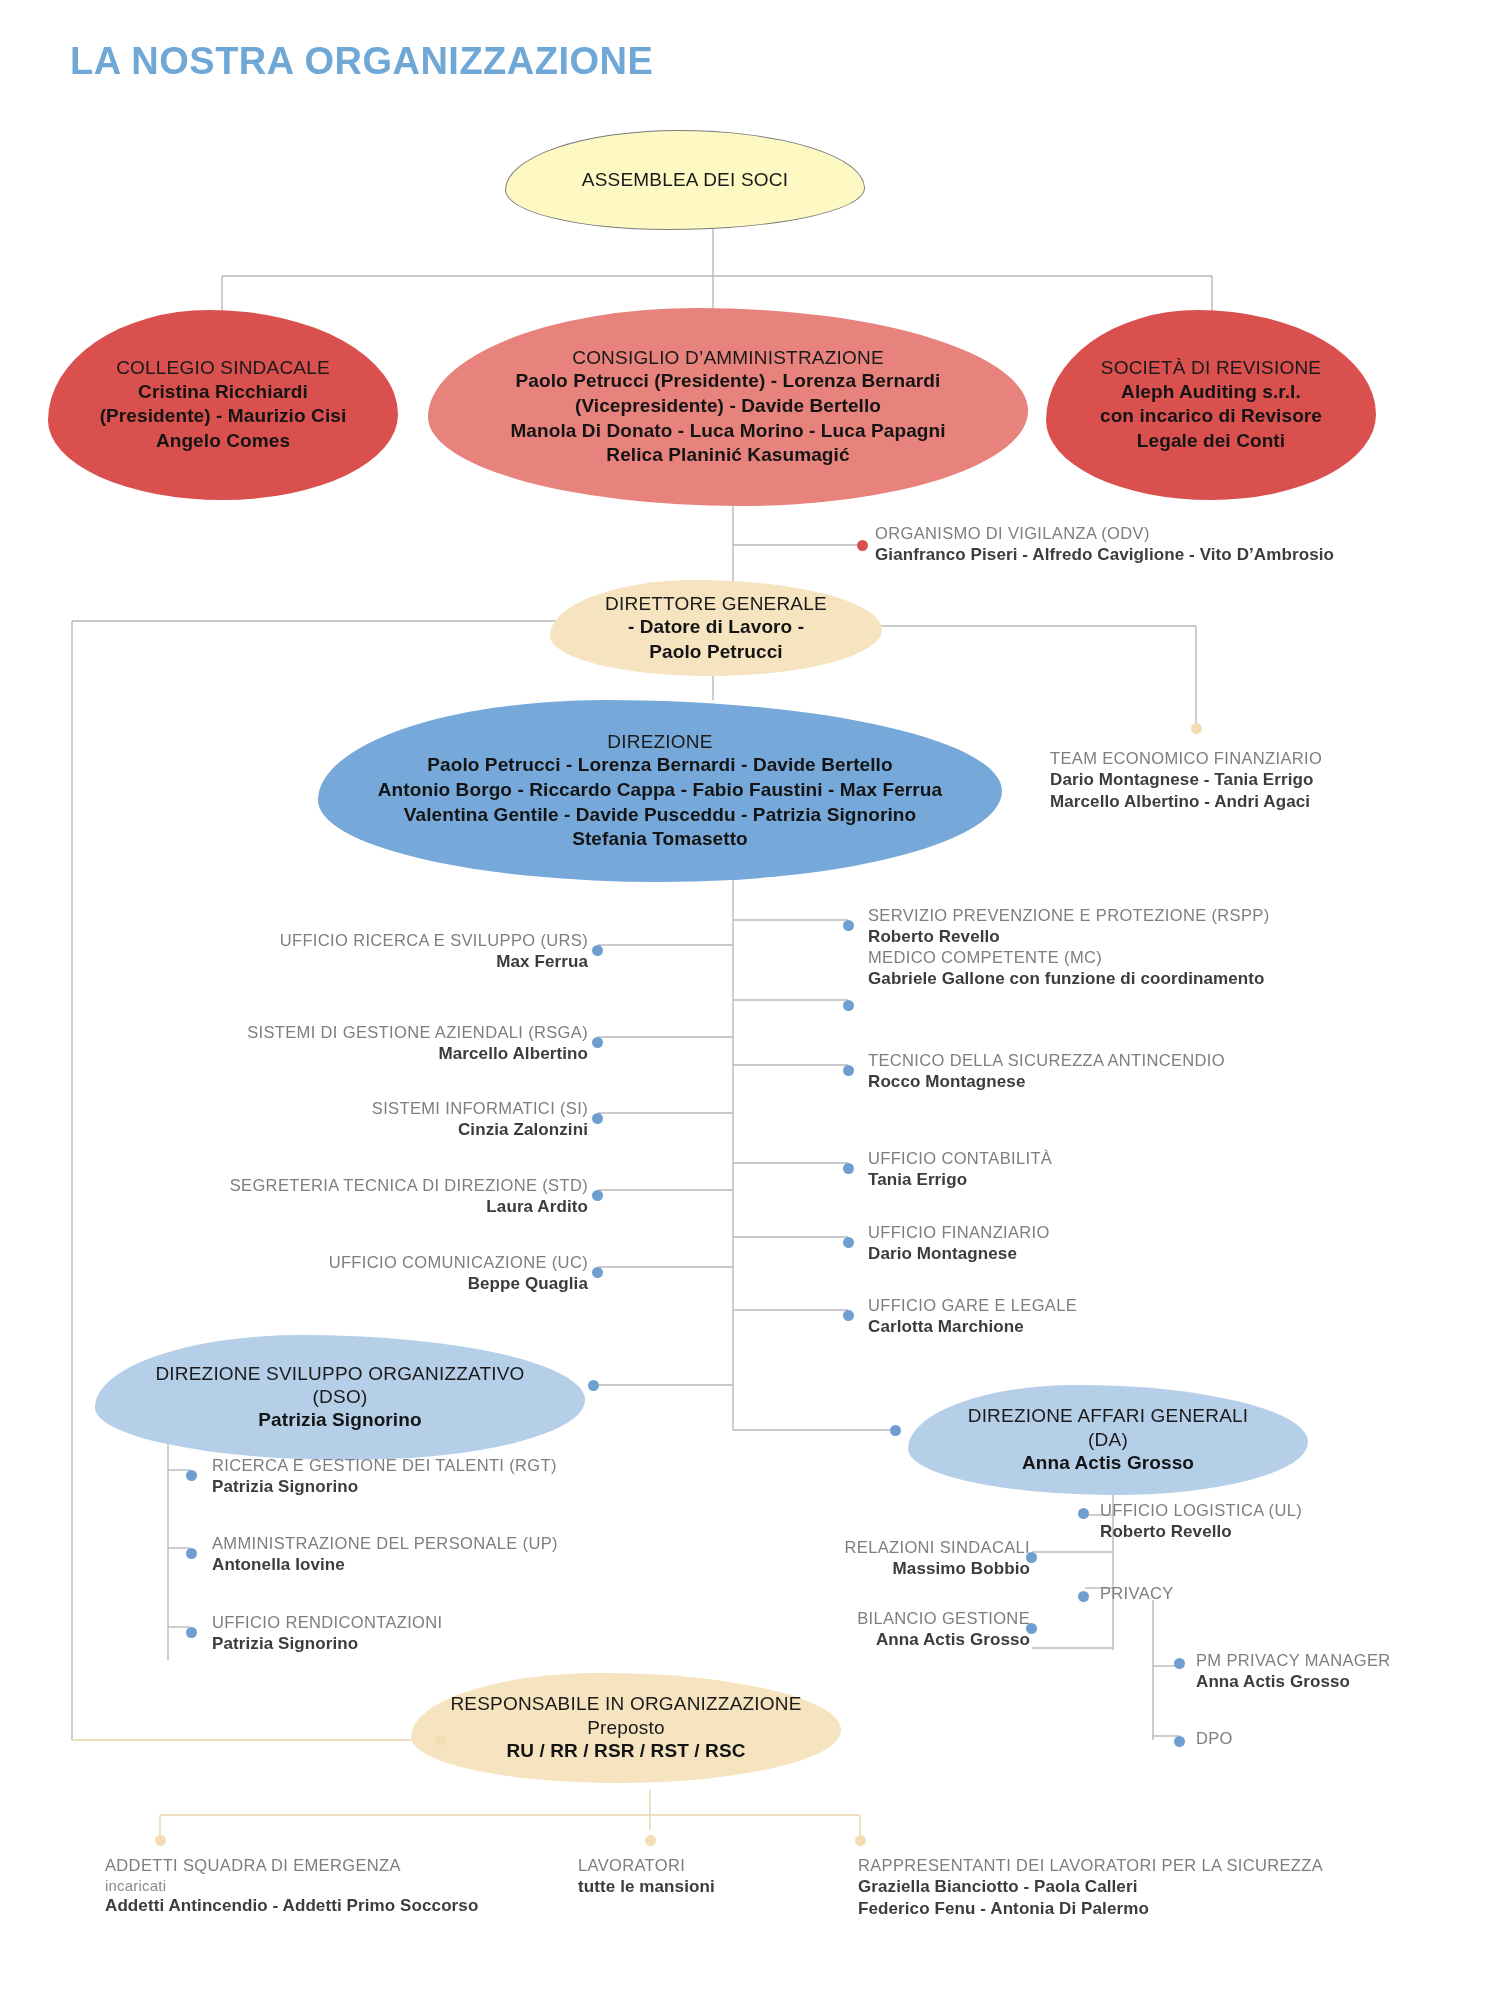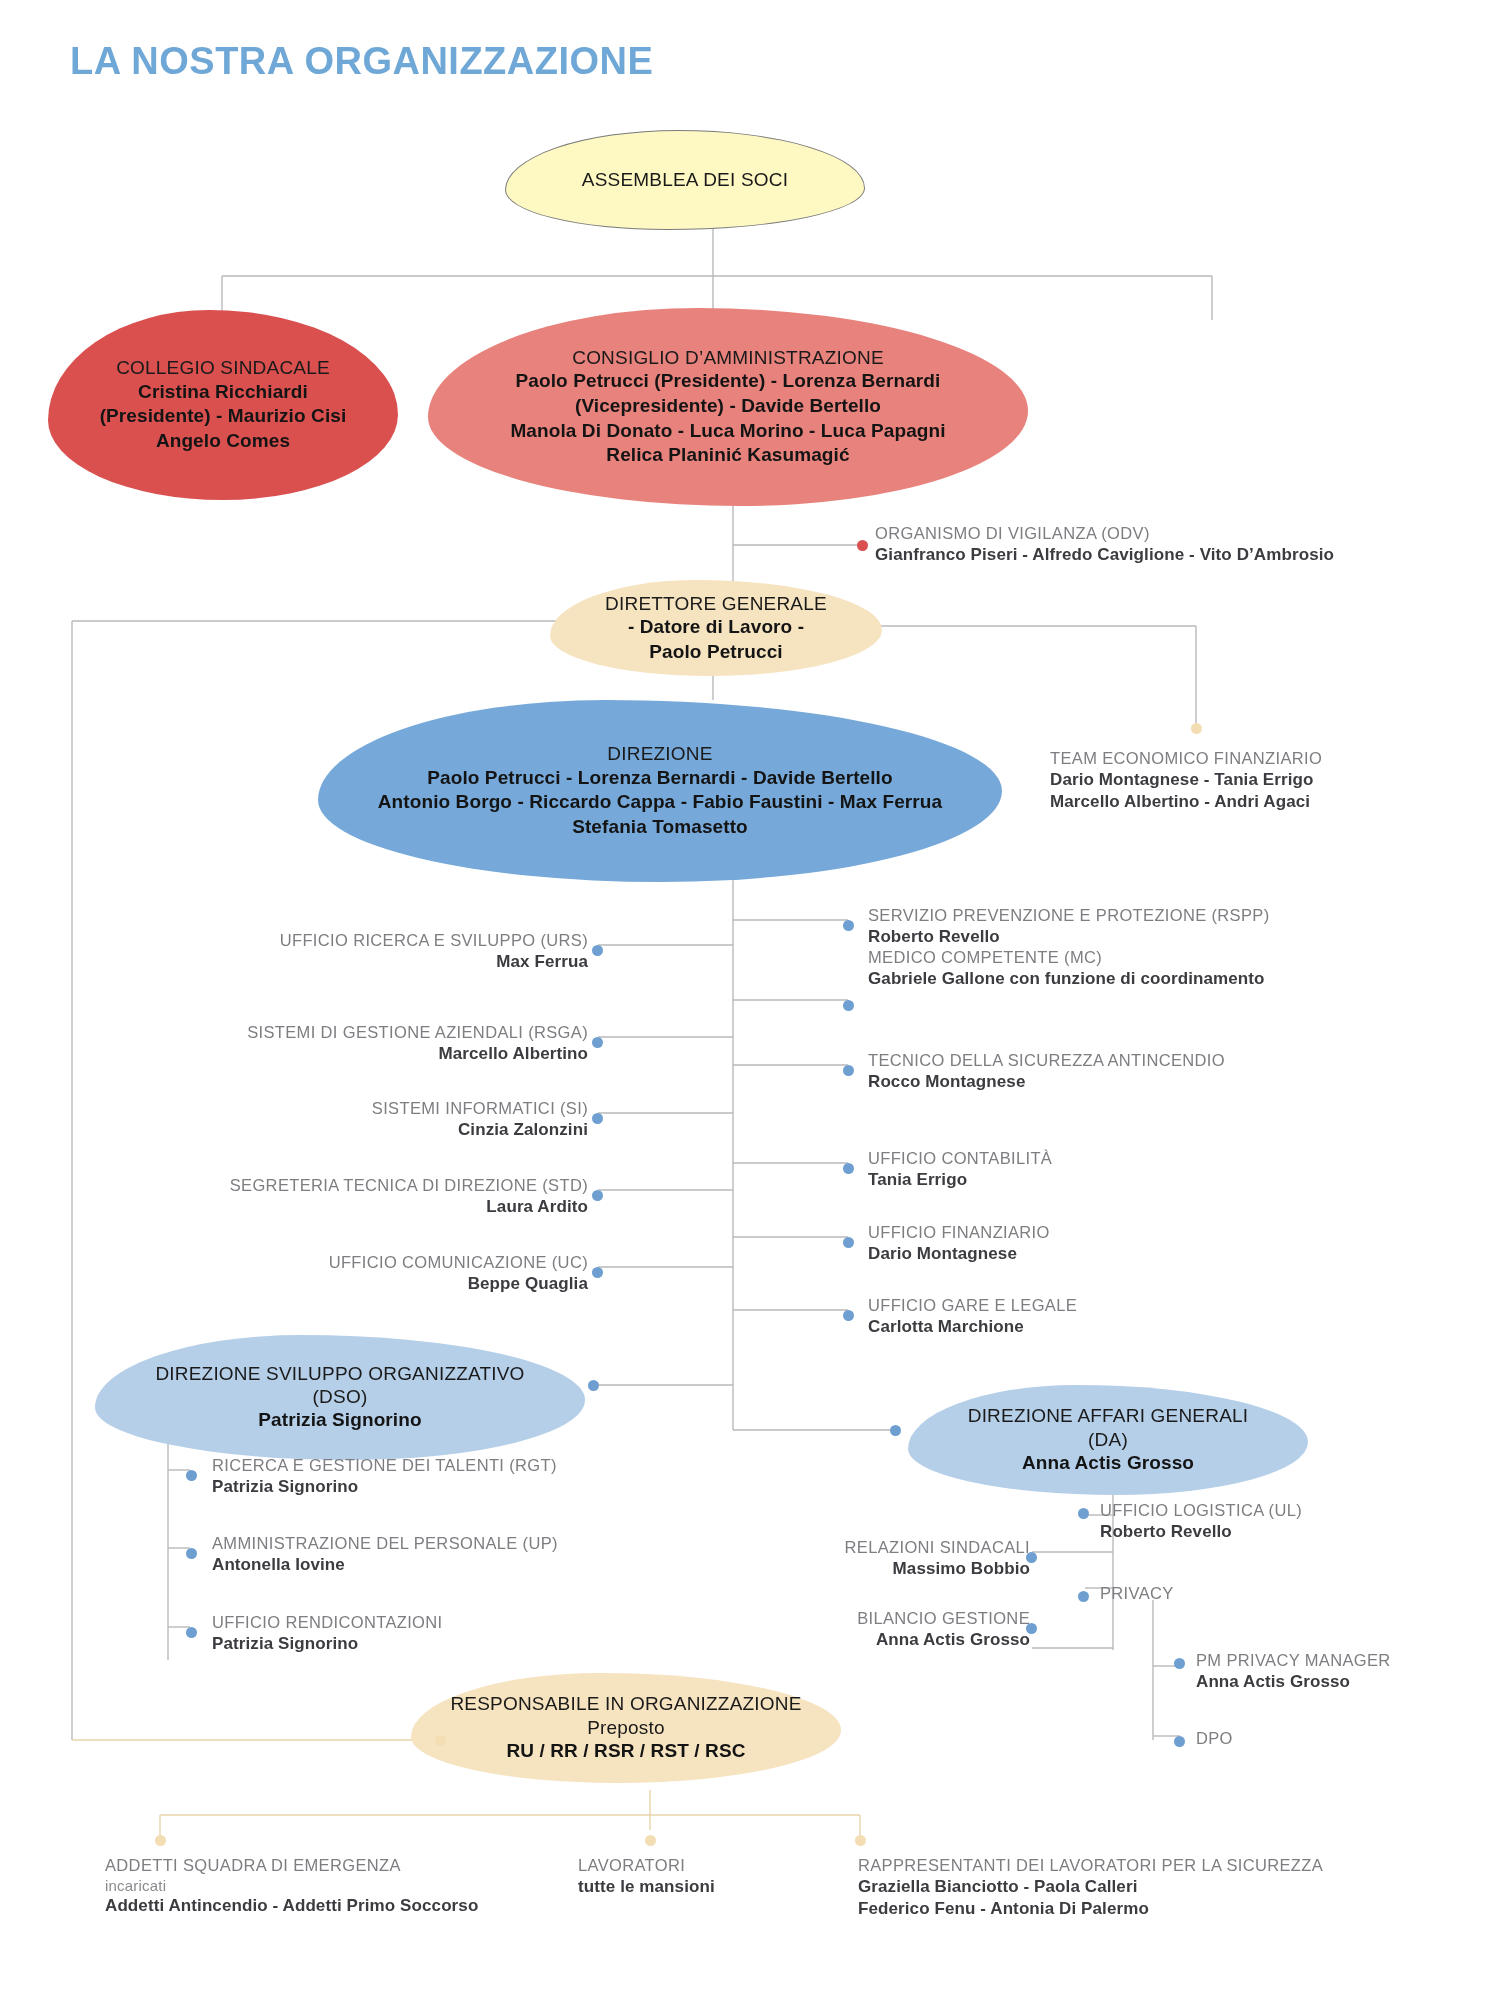--- a/index.html
+++ b/index.html
@@ -219,6 +219,12 @@
     <div class="body">Relica Planinić Kasumagić</div>
   </div>
 
+  <div class="blob shape-red-dark" style="left:1046px; top:310px; width:330px; height:190px;">
+    <div class="head">SOCIETÀ DI REVISIONE</div>
+    <div class="body">Aleph Auditing s.r.l.</div>
+    <div class="body">con incarico di Revisore</div>
+    <div class="body">Legale dei Conti</div>
+  </div>
 
   <div class="dot red" style="left:857px; top:540px;"></div>
   <div class="leaf lalign" style="left:875px; top:523px;">

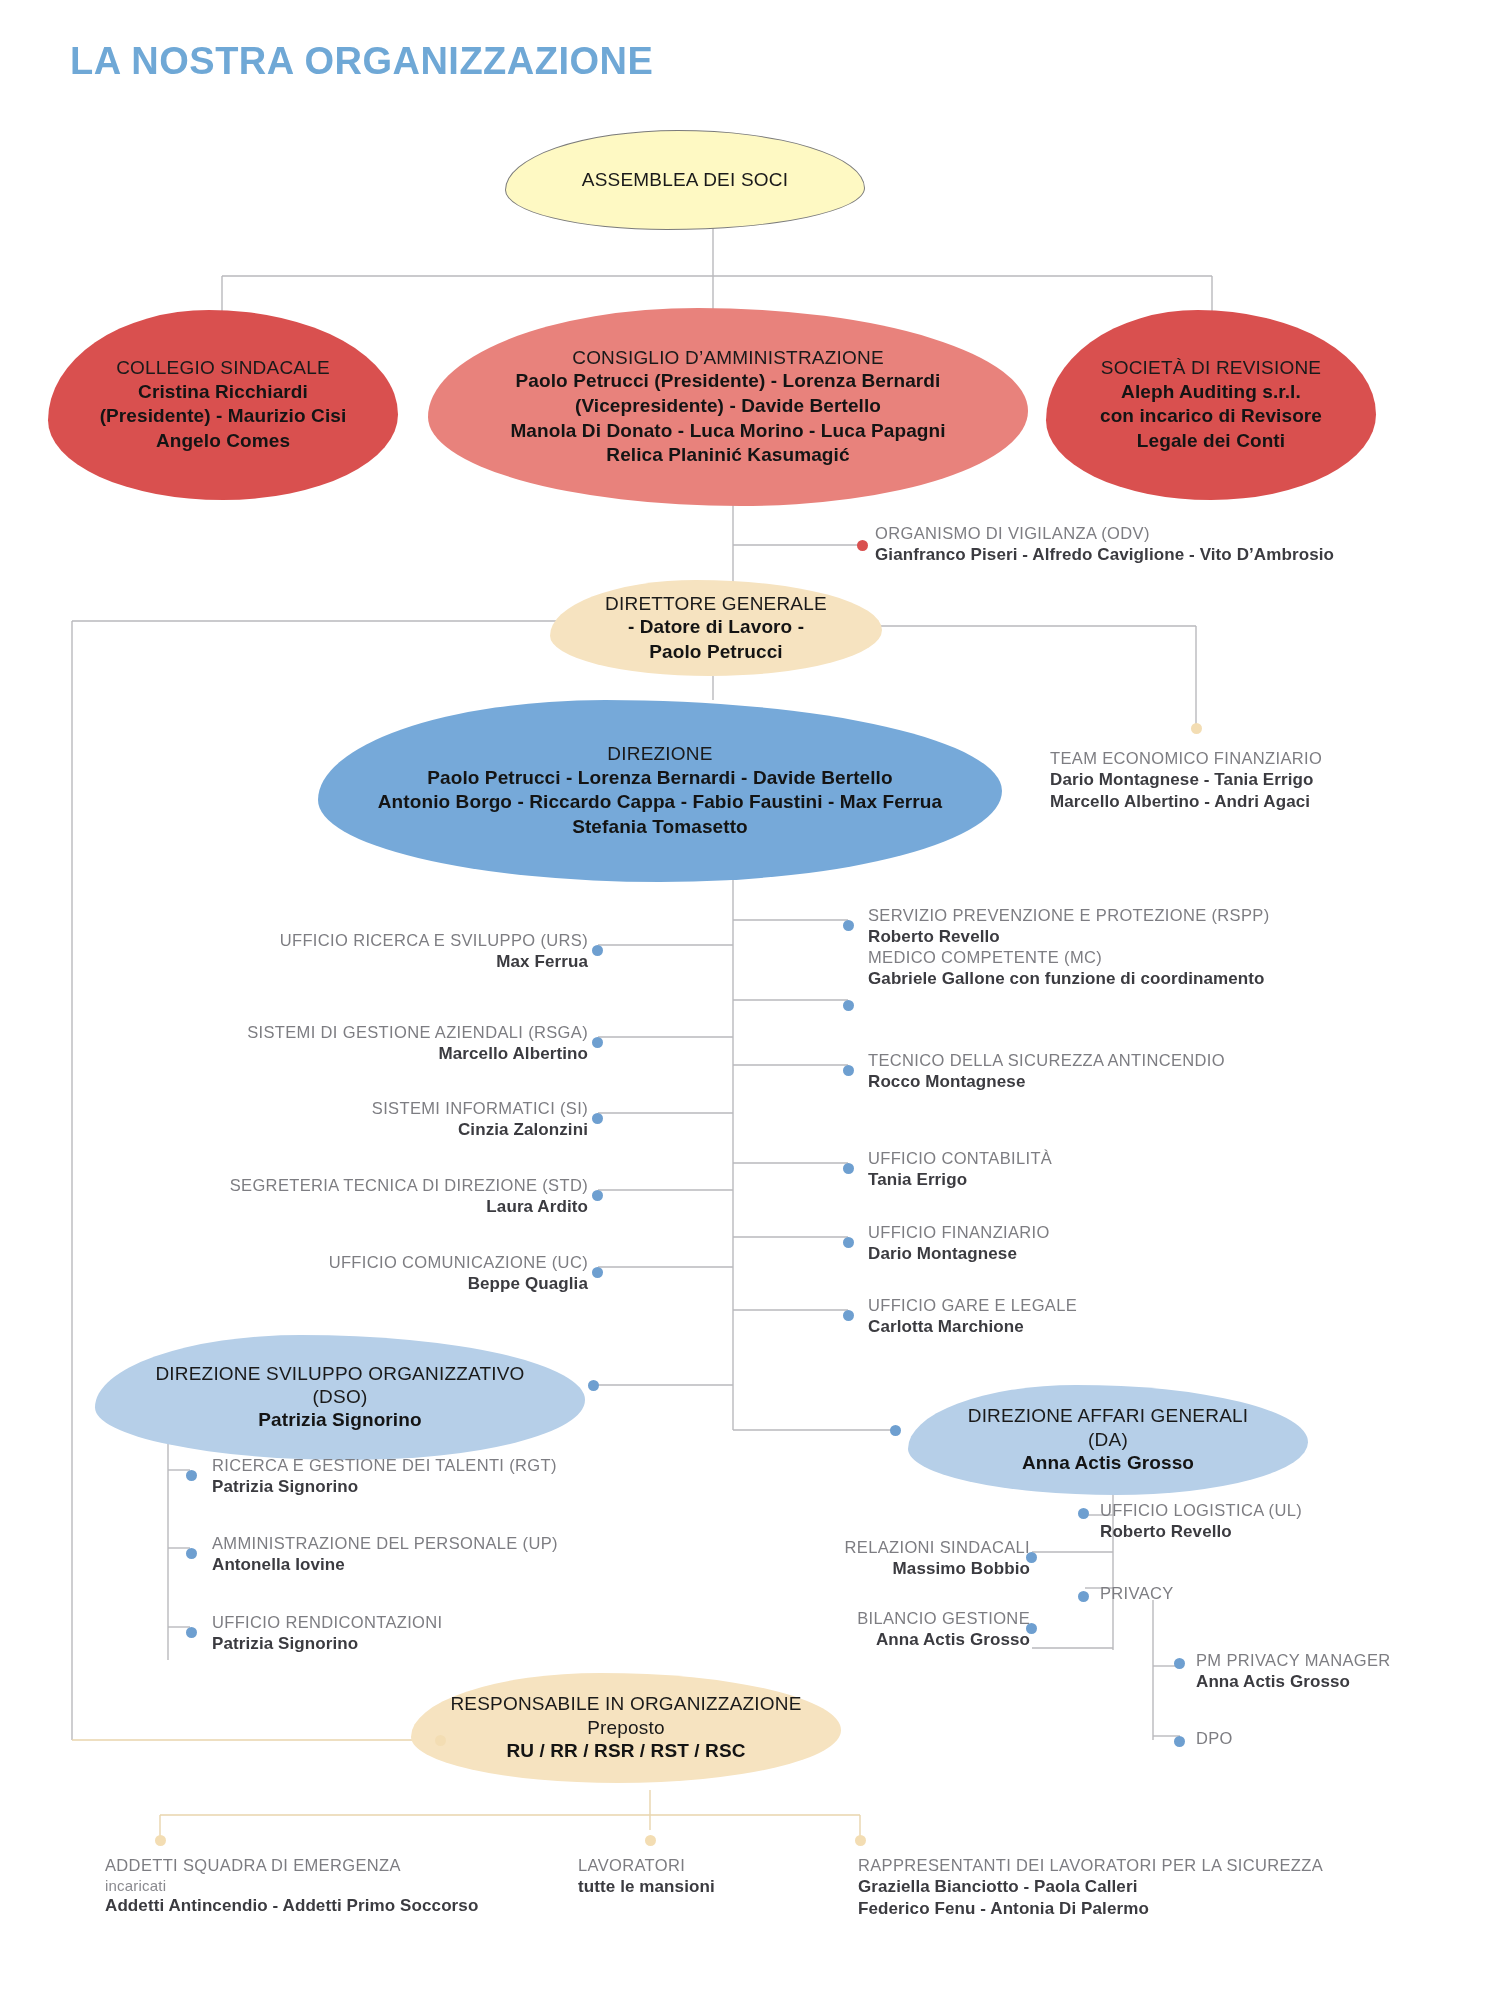--- a/index.html
+++ b/index.html
@@ -242,6 +242,7 @@
     <div class="head">DIREZIONE</div>
     <div class="body">Paolo Petrucci - Lorenza Bernardi - Davide Bertello</div>
     <div class="body">Antonio Borgo - Riccardo Cappa - Fabio Faustini - Max Ferrua</div>
+    <div class="body">Valentina Gentile - Davide Pusceddu - Patrizia Signorino</div>
     <div class="body">Stefania Tomasetto</div>
   </div>
 

